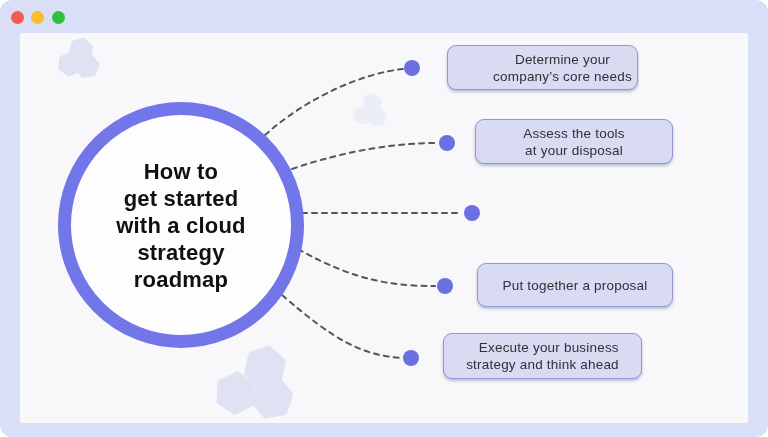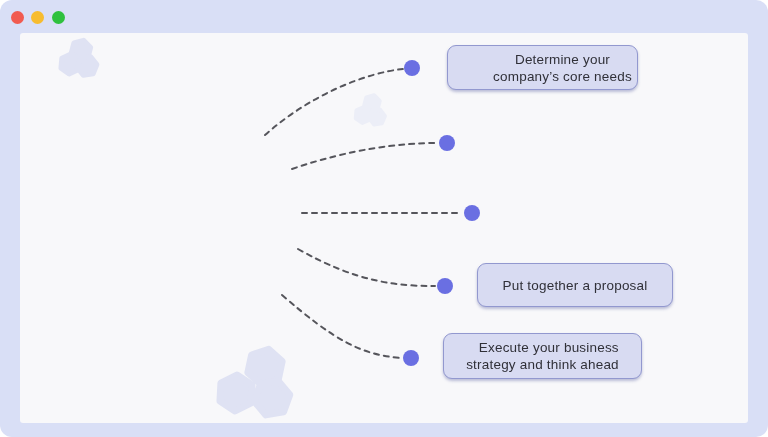--- a/index.html
+++ b/index.html
@@ -81,6 +81,10 @@
         <span class="step-label">Determine your
 company’s core needs</span>
       </div>
+      <div class="step step2">
+        <span class="step-label">Assess the tools
+at your disposal</span>
+      </div>
       <div class="step step4">
         <span class="step-label">Put together a proposal</span>
       </div>

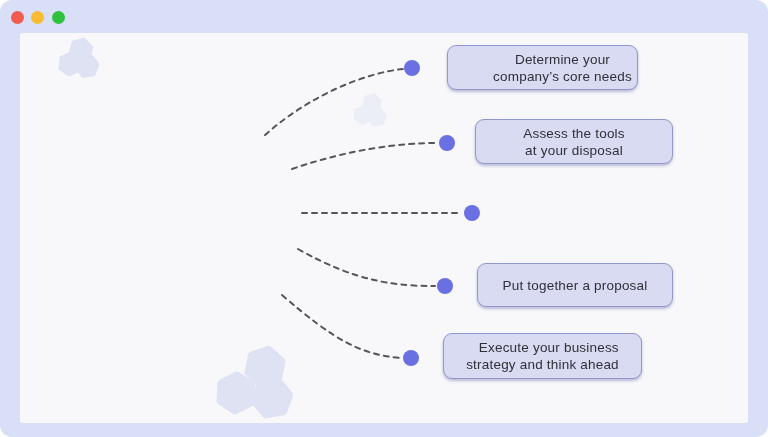--- a/index.html
+++ b/index.html
@@ -76,6 +76,13 @@
         <circle class="dot" cx="391" cy="325" r="8"></circle>
       </svg>
 
+      <div class="circle">
+        <div class="circle-title">How to
+get started
+with a cloud
+strategy
+roadmap</div>
+      </div>
 
       <div class="step step1">
         <span class="step-label">Determine your

